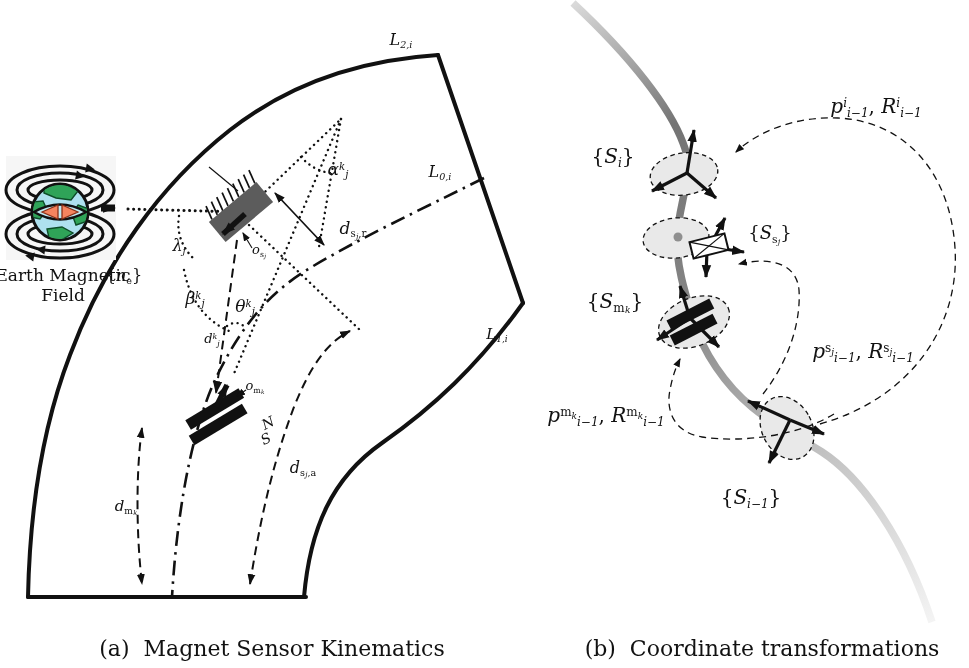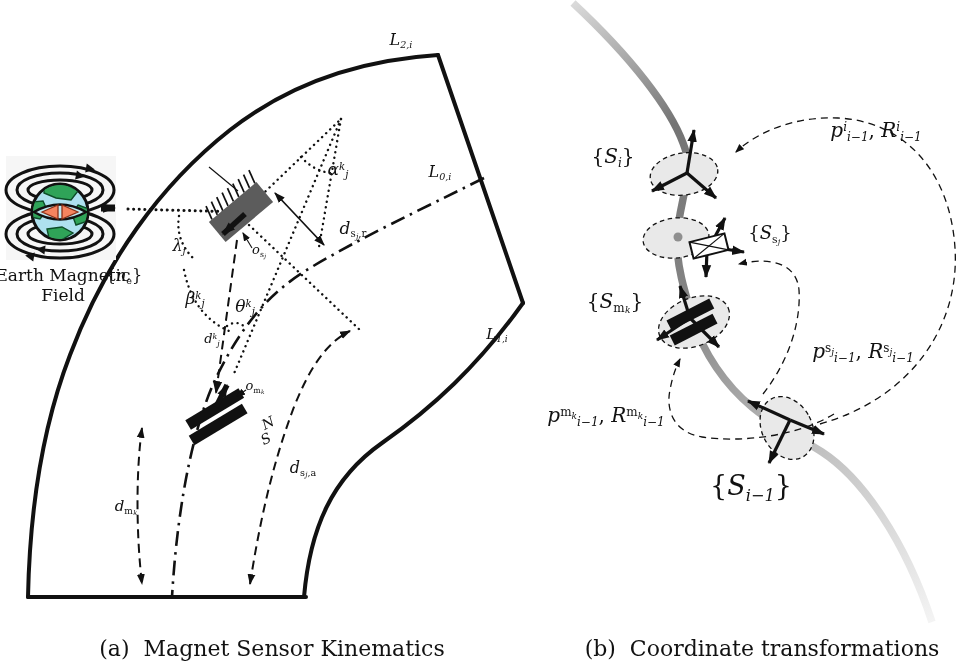--- a/index.html
+++ b/index.html
@@ -210,7 +210,7 @@
 <div class="lbl" style="left:770px;top:227px;font-size:18px;margin-top:8px;"><span class="m-n">{</span><span class="m-i">S</span><span class="m-sub">s</span><span class="m-ss">j</span><span class="m-n">}</span></div>
 <div class="lbl" style="left:615px;top:303px;font-size:20px;"><span class="m-n">{</span><span class="m-i">S</span><span class="m-sub">m</span><span class="m-ss">k</span><span class="m-n">}</span></div>
 <div class="lbl" style="left:751px;top:488px;font-size:27px;"><span class="m-n">{</span><span class="m-i">S</span><span class="m-subi">i−1</span><span class="m-n">}</span></div>
-<div class="lbl" style="left:876px;top:108px;font-size:20px;margin-top:24px;"><span class="m-i">p</span><span class="m-sup">i</span><span class="m-subi">i−1</span><span class="m-n">, </span><span class="m-i">R</span><span class="m-sup">i</span><span class="m-subi">i−1</span></div>
+<div class="lbl" style="left:876px;top:108px;font-size:20px;"><span class="m-i">p</span><span class="m-sup">i</span><span class="m-subi">i−1</span><span class="m-n">, </span><span class="m-i">R</span><span class="m-sup">i</span><span class="m-subi">i−1</span></div>
 <div class="lbl" style="left:863px;top:310px;font-size:20px;margin-top:43px;"><span class="m-i">p</span><span class="m-supn">s</span><span class="m-sps">j</span><span class="m-subi">i−1</span><span class="m-n">, </span><span class="m-i">R</span><span class="m-supn">s</span><span class="m-sps">j</span><span class="m-subi">i−1</span></div>
 <div class="lbl" style="left:606px;top:417px;font-size:20px;"><span class="m-i">p</span><span class="m-supn">m</span><span class="m-sps">k</span><span class="m-subi">i−1</span><span class="m-n">, </span><span class="m-i">R</span><span class="m-supn">m</span><span class="m-sps">k</span><span class="m-subi">i−1</span></div>
 

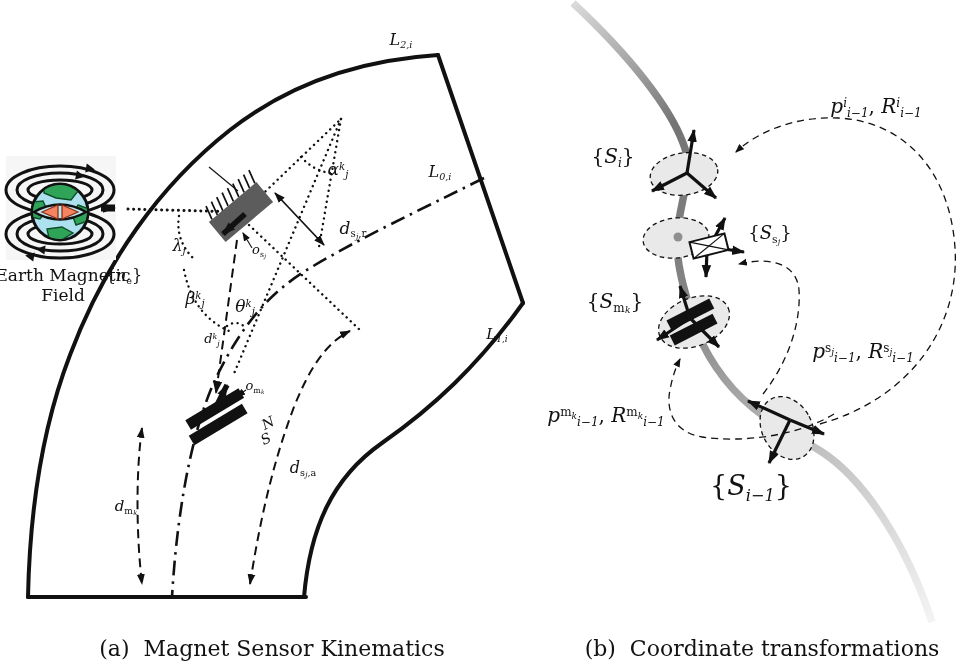--- a/index.html
+++ b/index.html
@@ -209,7 +209,7 @@
 <div class="lbl" style="left:613px;top:158px;font-size:20px;"><span class="m-n">{</span><span class="m-i">S</span><span class="m-subi">i</span><span class="m-n">}</span></div>
 <div class="lbl" style="left:770px;top:227px;font-size:18px;margin-top:8px;"><span class="m-n">{</span><span class="m-i">S</span><span class="m-sub">s</span><span class="m-ss">j</span><span class="m-n">}</span></div>
 <div class="lbl" style="left:615px;top:303px;font-size:20px;"><span class="m-n">{</span><span class="m-i">S</span><span class="m-sub">m</span><span class="m-ss">k</span><span class="m-n">}</span></div>
-<div class="lbl" style="left:751px;top:488px;font-size:27px;"><span class="m-n">{</span><span class="m-i">S</span><span class="m-subi">i−1</span><span class="m-n">}</span></div>
+<div class="lbl" style="left:751px;top:499px;font-size:20px;"><span class="m-n">{</span><span class="m-i">S</span><span class="m-subi">i−1</span><span class="m-n">}</span></div>
 <div class="lbl" style="left:876px;top:108px;font-size:20px;"><span class="m-i">p</span><span class="m-sup">i</span><span class="m-subi">i−1</span><span class="m-n">, </span><span class="m-i">R</span><span class="m-sup">i</span><span class="m-subi">i−1</span></div>
 <div class="lbl" style="left:863px;top:310px;font-size:20px;margin-top:43px;"><span class="m-i">p</span><span class="m-supn">s</span><span class="m-sps">j</span><span class="m-subi">i−1</span><span class="m-n">, </span><span class="m-i">R</span><span class="m-supn">s</span><span class="m-sps">j</span><span class="m-subi">i−1</span></div>
 <div class="lbl" style="left:606px;top:417px;font-size:20px;"><span class="m-i">p</span><span class="m-supn">m</span><span class="m-sps">k</span><span class="m-subi">i−1</span><span class="m-n">, </span><span class="m-i">R</span><span class="m-supn">m</span><span class="m-sps">k</span><span class="m-subi">i−1</span></div>

